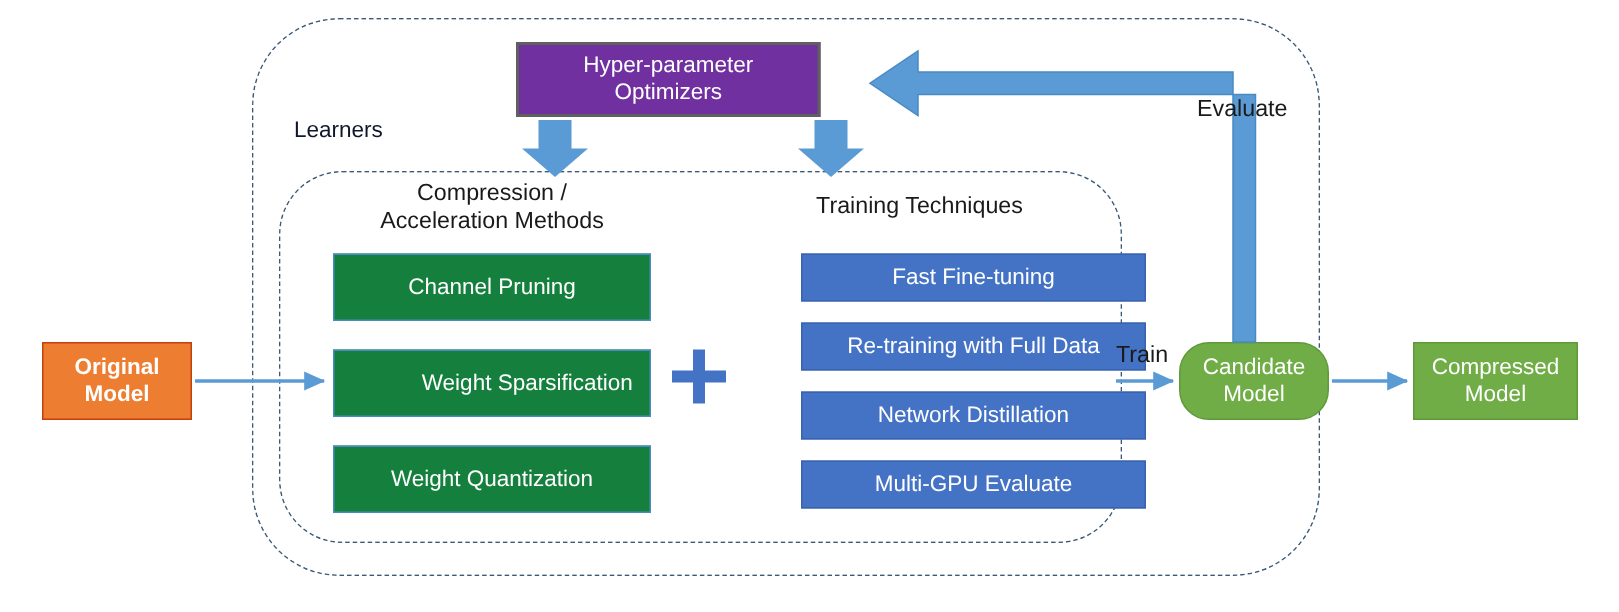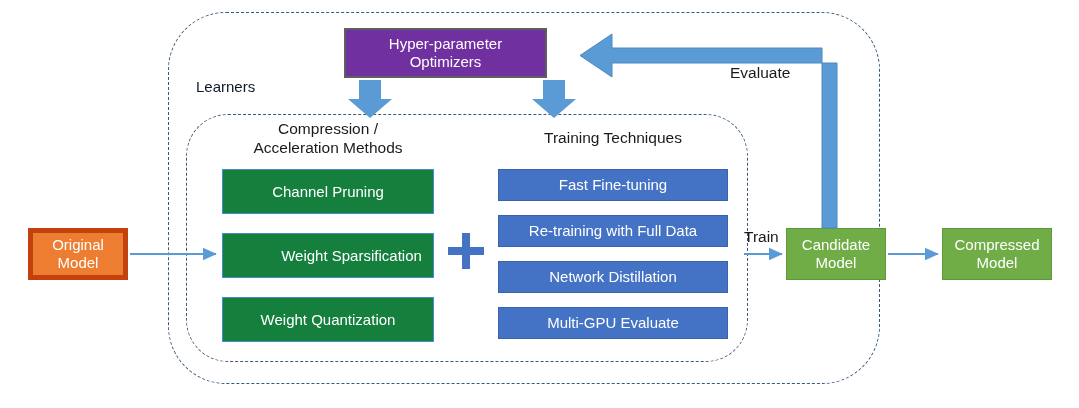--- a/index.html
+++ b/index.html
@@ -67,7 +67,7 @@
     white-space: nowrap;
   }
   .label-train    { left: 744px; top: 228px; }
-  .label-evaluate { left: 730px; top: 64px; }
+  .label-evaluate { left: 798px; top: 64px; }
 
   
   .node {

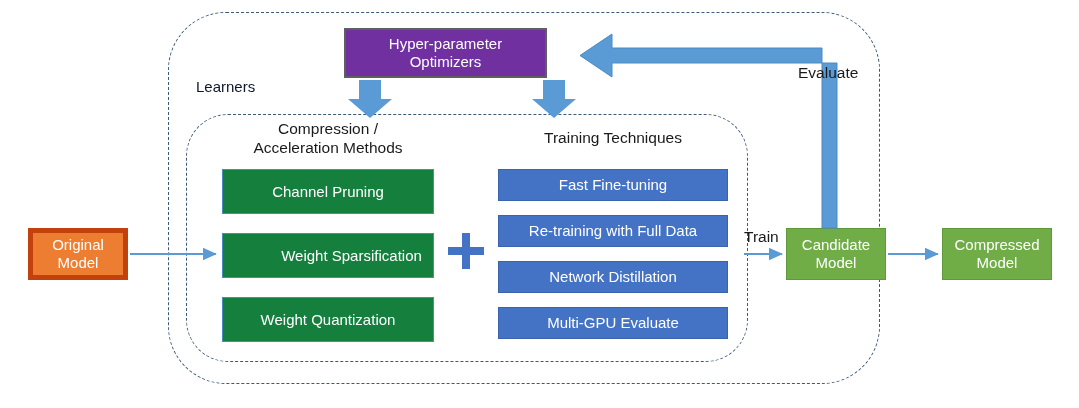--- a/index.html
+++ b/index.html
@@ -81,7 +81,7 @@
     font-size: 15px;
   }
   .node-lightblue { background: #15803d; border: 1px solid #4a8ac4; }
-  .node-darkblue  { background: #4472c4; border: 1px solid #3a63ad; }
+  .node-darkblue  { background: #4472c4; border: 1px solid #3a63ad; margin-left: 36px; }
   .node-purple    { background: #7030a0; border: 2px solid #5f5f5f; }
   .node-orange    { background: #ed7d31; border: 5px solid #c2410c; }
   .node-green     { background: #70ad47; border: 1px solid #5f9a3a; }

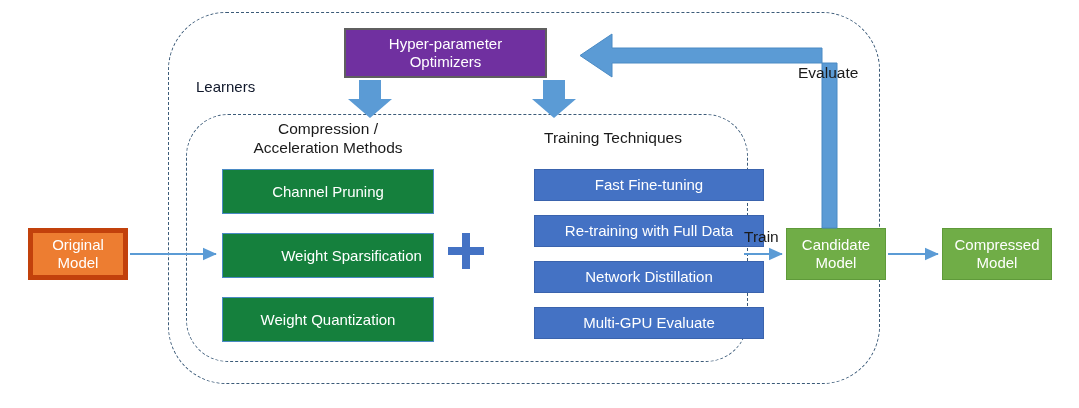--- a/index.html
+++ b/index.html
@@ -83,7 +83,7 @@
   .node-lightblue { background: #15803d; border: 1px solid #4a8ac4; }
   .node-darkblue  { background: #4472c4; border: 1px solid #3a63ad; margin-left: 36px; }
   .node-purple    { background: #7030a0; border: 2px solid #5f5f5f; }
-  .node-orange    { background: #ed7d31; border: 5px solid #c2410c; }
+  .node-orange    { background: #ed7d31; border: 1px solid #c2410c; font-weight: bold; }
   .node-green     { background: #70ad47; border: 1px solid #5f9a3a; }
 
   

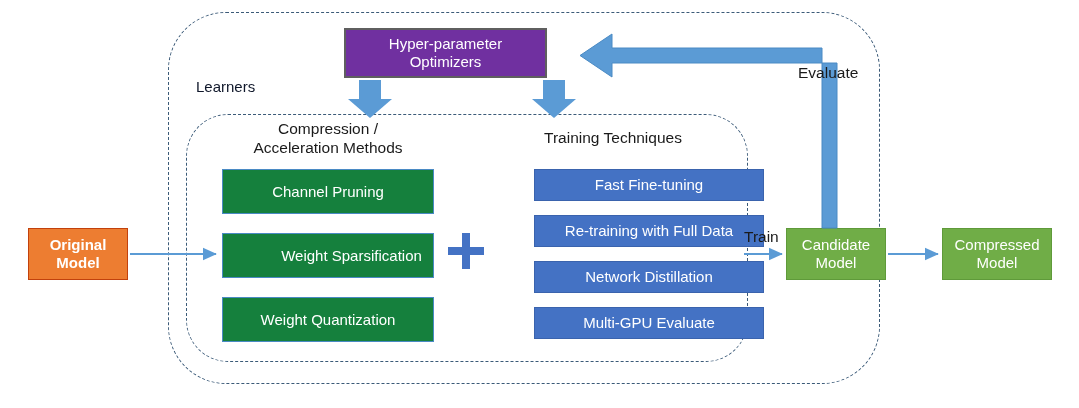--- a/index.html
+++ b/index.html
@@ -171,7 +171,7 @@
     </div>
   </div>
 
-  <div class="abs node node-green" style="left:786px; top:228px; width:100px; height:52px;">
+  <div class="abs node node-green" style="left:786px; top:228px; width:100px; height:52px;border-radius:20px;">
     <div>
       <div>Candidate</div>
       <div>Model</div>

